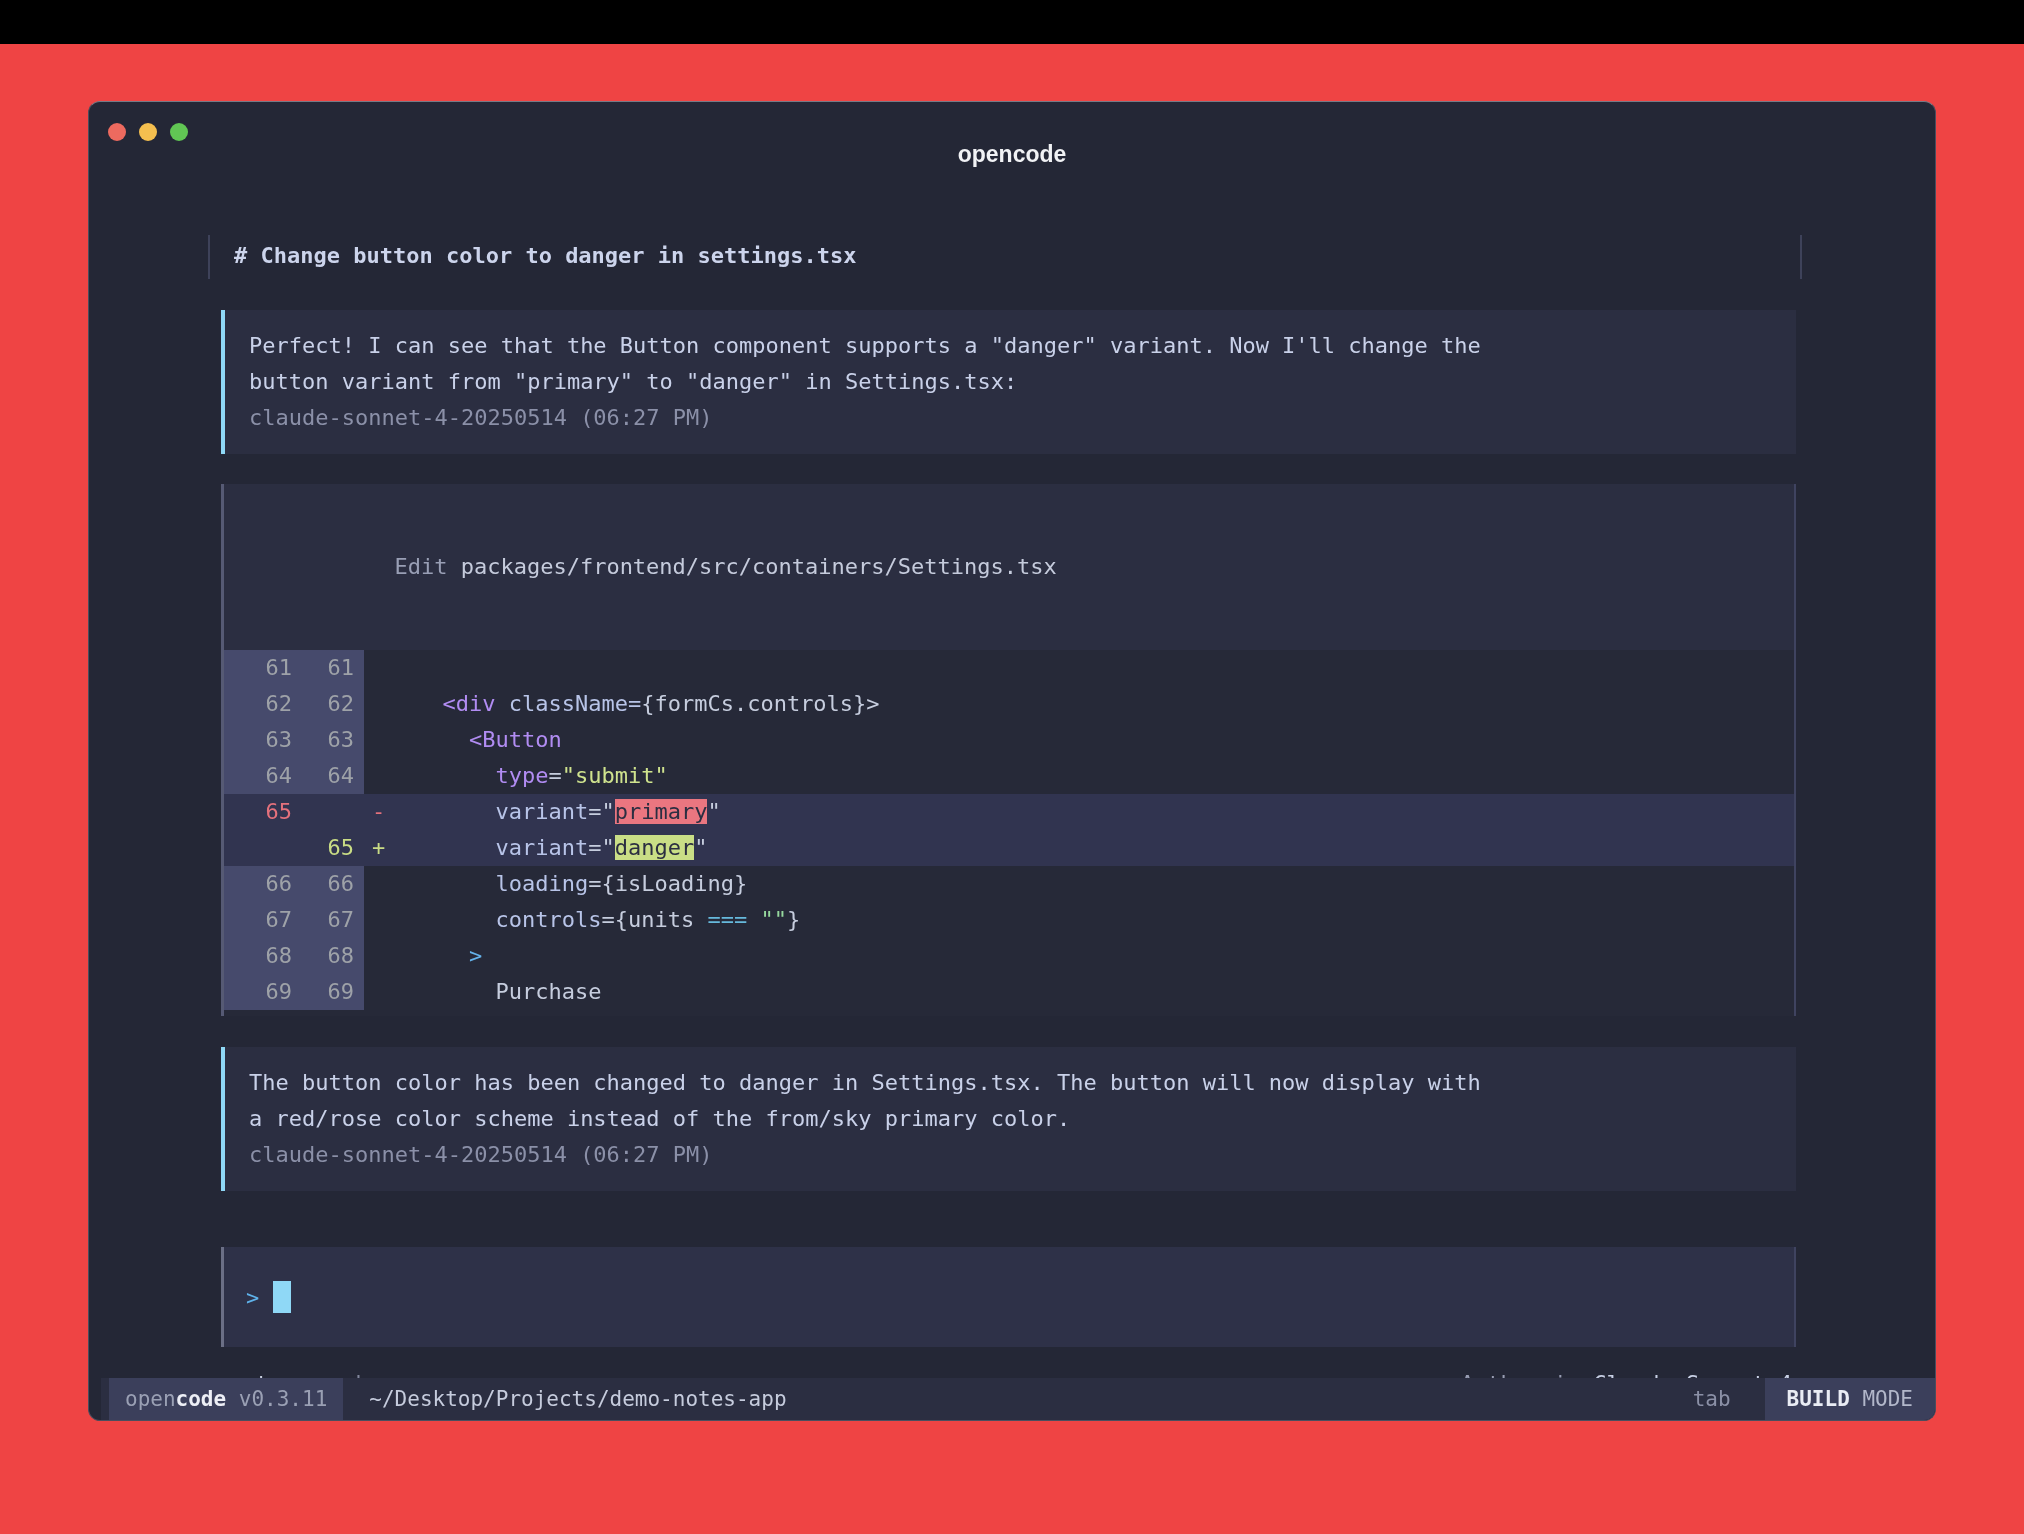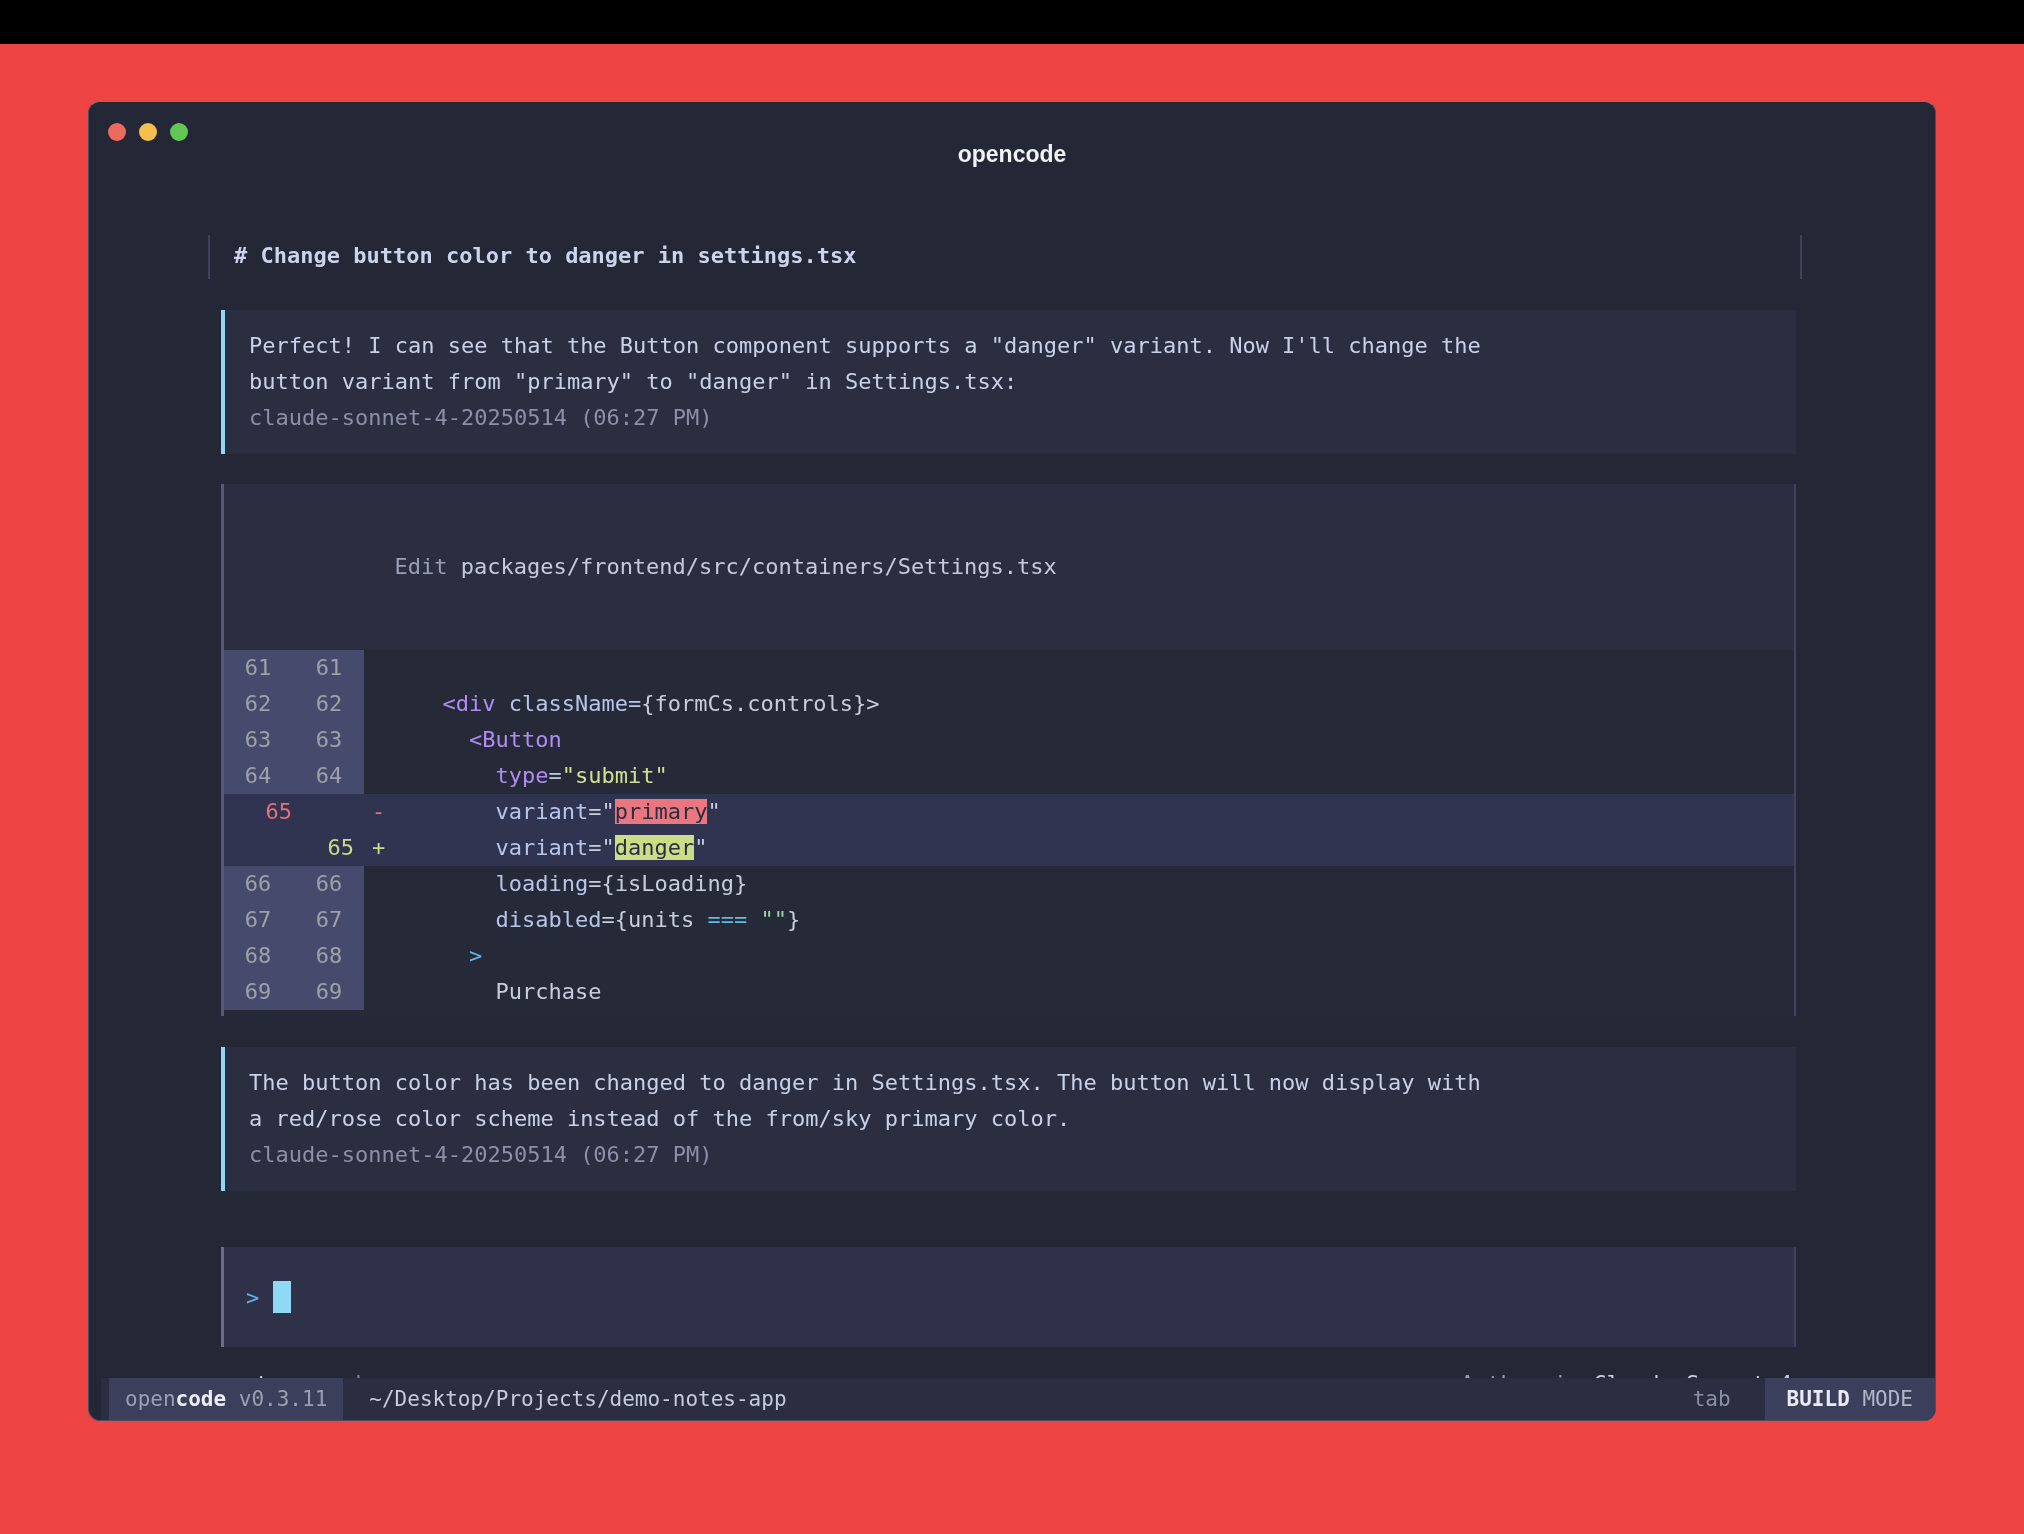--- a/index.html
+++ b/index.html
@@ -43,7 +43,7 @@
   .dg{display:inline-block;box-sizing:border-box;text-align:right;color:#9ea2a8;}
   .dg.old{width:80px;padding-right:12px;}
   .dg.new{width:60px;padding-right:10px;}
-  .diff-row.ctx .dg{background:#464a6c;text-align:center;}
+  .diff-row.ctx .dg{background:#464a6c;}
   .diff-row.del{background:#313450;}
   .diff-row.add{background:#313450;}
   .diff-row.del .dg.old{color:#e4717c;}

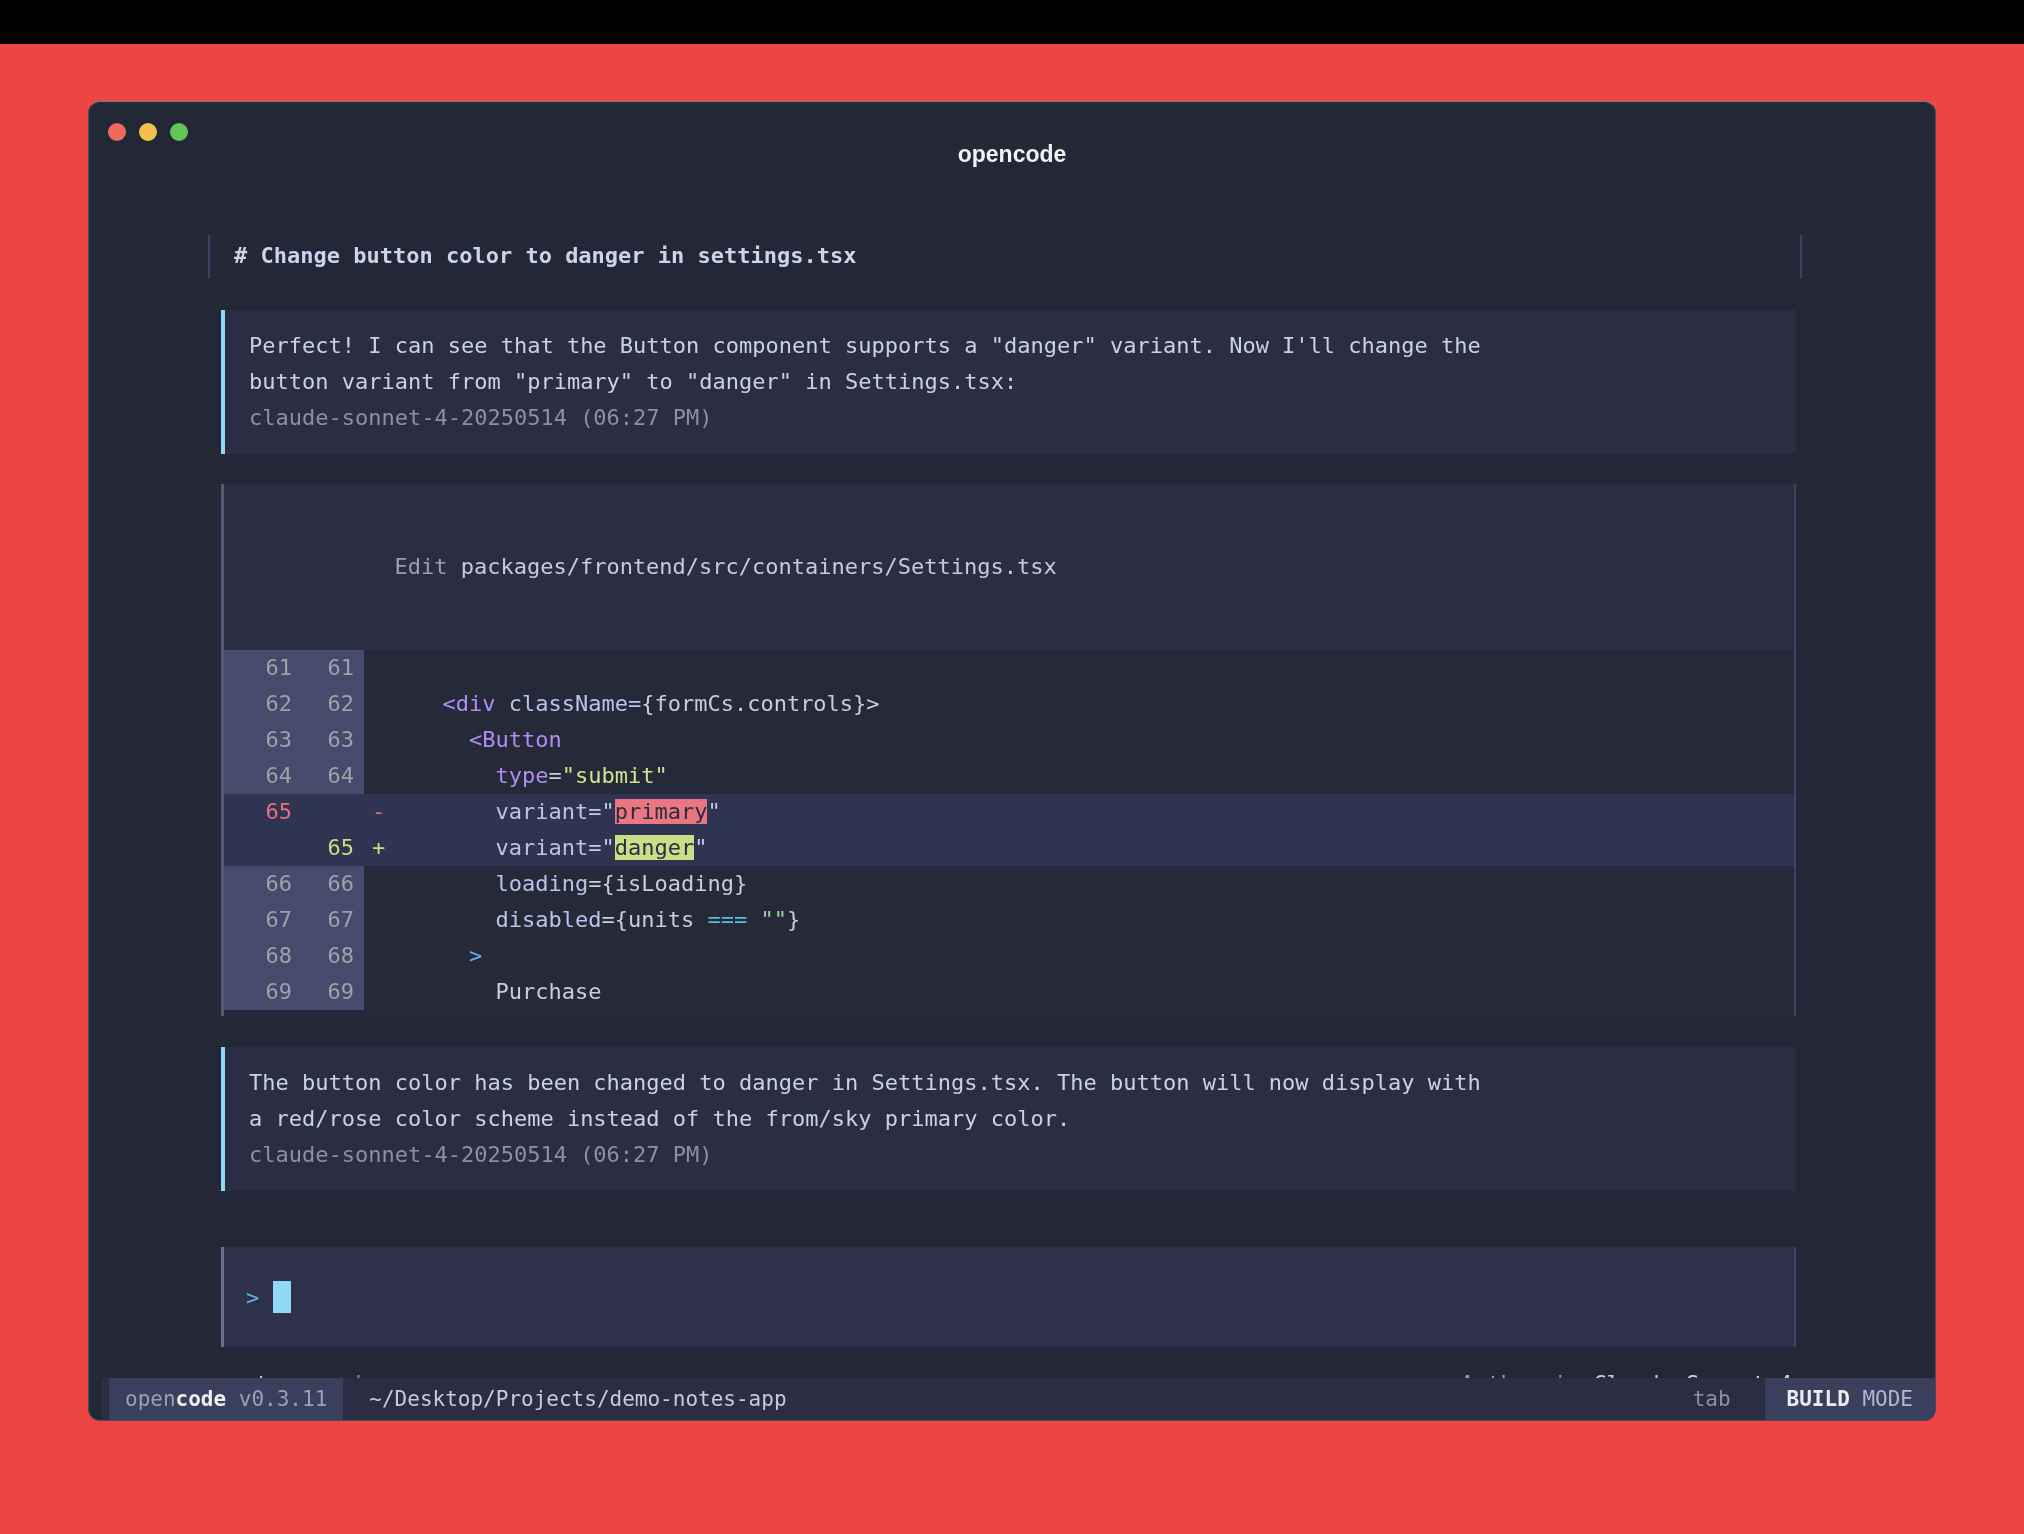--- a/index.html
+++ b/index.html
@@ -128,7 +128,7 @@
             <div class="diff-row del"><span class="dg old">65</span><span class="dg new"></span><span class="marker">-</span><span class="dcode"><span class="tk-plain">      </span><span class="tk-attr">variant</span><span class="tk-plain">="</span><span class="tk-delhl">primary</span><span class="tk-plain">"</span></span></div>
             <div class="diff-row add"><span class="dg old"></span><span class="dg new">65</span><span class="marker">+</span><span class="dcode"><span class="tk-plain">      </span><span class="tk-attr">variant</span><span class="tk-plain">="</span><span class="tk-addhl">danger</span><span class="tk-plain">"</span></span></div>
             <div class="diff-row ctx"><span class="dg old">66</span><span class="dg new">66</span><span class="marker"></span><span class="dcode"><span class="tk-plain">      </span><span class="tk-attr">loading</span><span class="tk-plain">={isLoading}</span></span></div>
-            <div class="diff-row ctx"><span class="dg old">67</span><span class="dg new">67</span><span class="marker"></span><span class="dcode"><span class="tk-plain">      </span><span class="tk-attr">disabled</span><span class="tk-plain">={units </span><span class="tk-op">===</span><span class="tk-plain"> </span><span class="tk-str2">""</span><span class="tk-plain">}</span></span></div>
+            <div class="diff-row ctx"><span class="dg old">67</span><span class="dg new">67</span><span class="marker"></span><span class="dcode"><span class="tk-plain">      </span><span class="tk-attr">controls</span><span class="tk-plain">={units </span><span class="tk-op">===</span><span class="tk-plain"> </span><span class="tk-str2">""</span><span class="tk-plain">}</span></span></div>
             <div class="diff-row ctx"><span class="dg old">68</span><span class="dg new">68</span><span class="marker"></span><span class="dcode"><span class="tk-plain">    </span><span class="tk-op2">&gt;</span></span></div>
             <div class="diff-row ctx"><span class="dg old">69</span><span class="dg new">69</span><span class="marker"></span><span class="dcode"><span class="tk-plain">      </span><span class="tk-plain">Purchase</span></span></div>
           </div>

